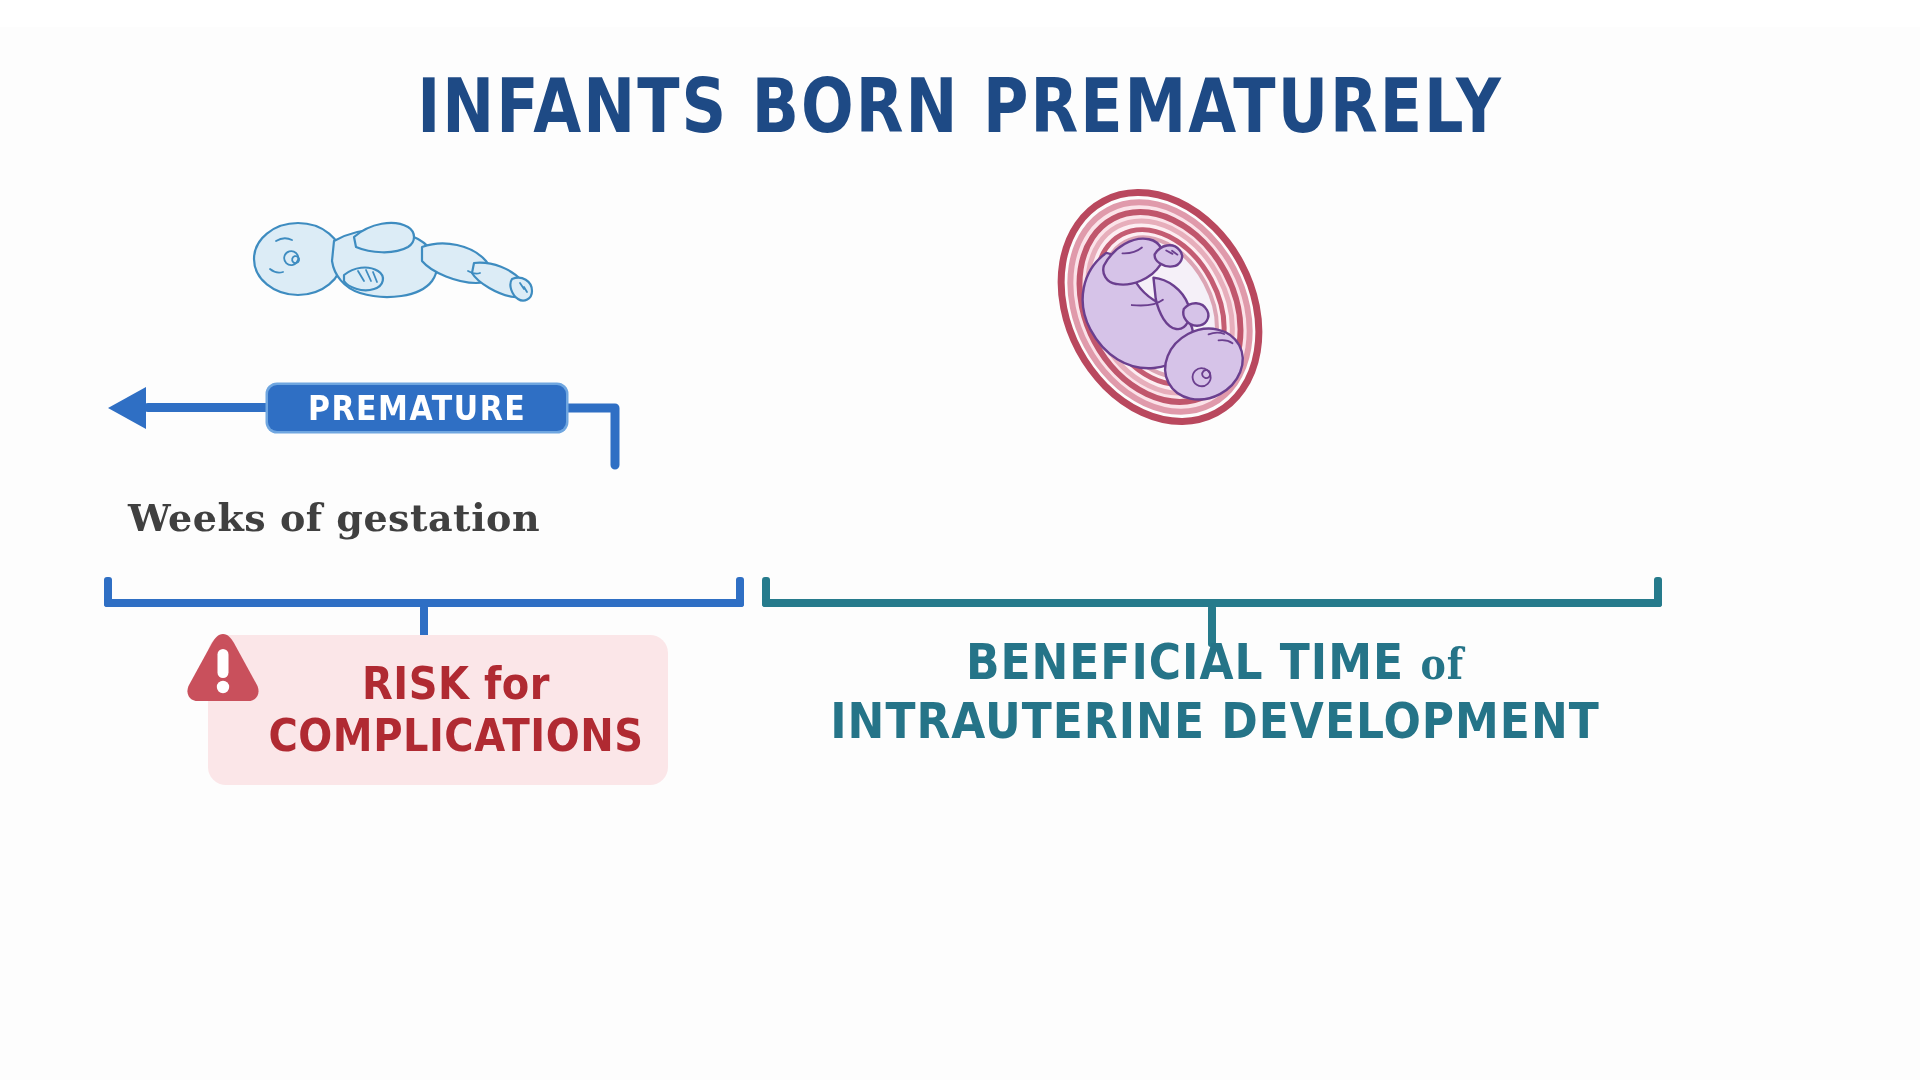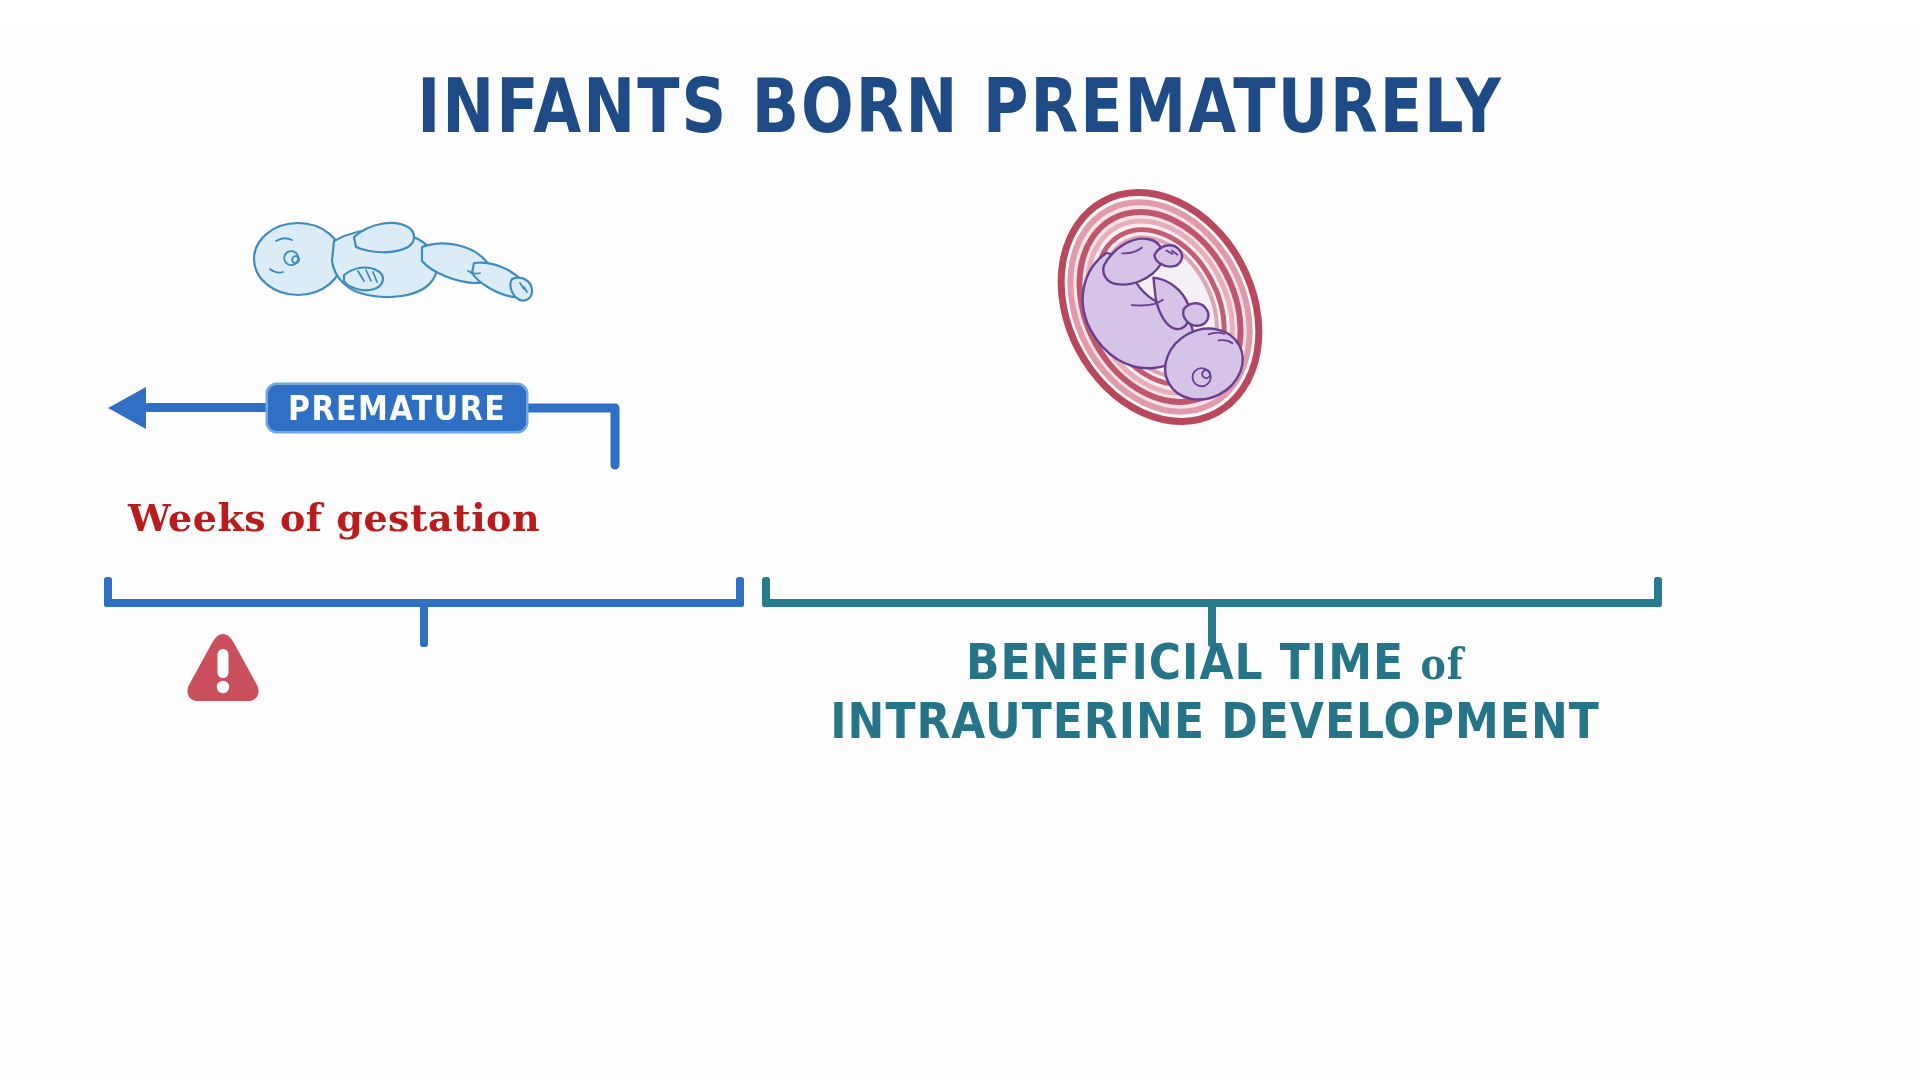--- a/index.html
+++ b/index.html
@@ -61,7 +61,7 @@
     left: 268px;
     top: 358px;
     height: 46px;
-    padding: 0 20px;
+    padding: 0 40px;
     background: #2f6fc4;
     border-radius: 9px;
     display: flex;

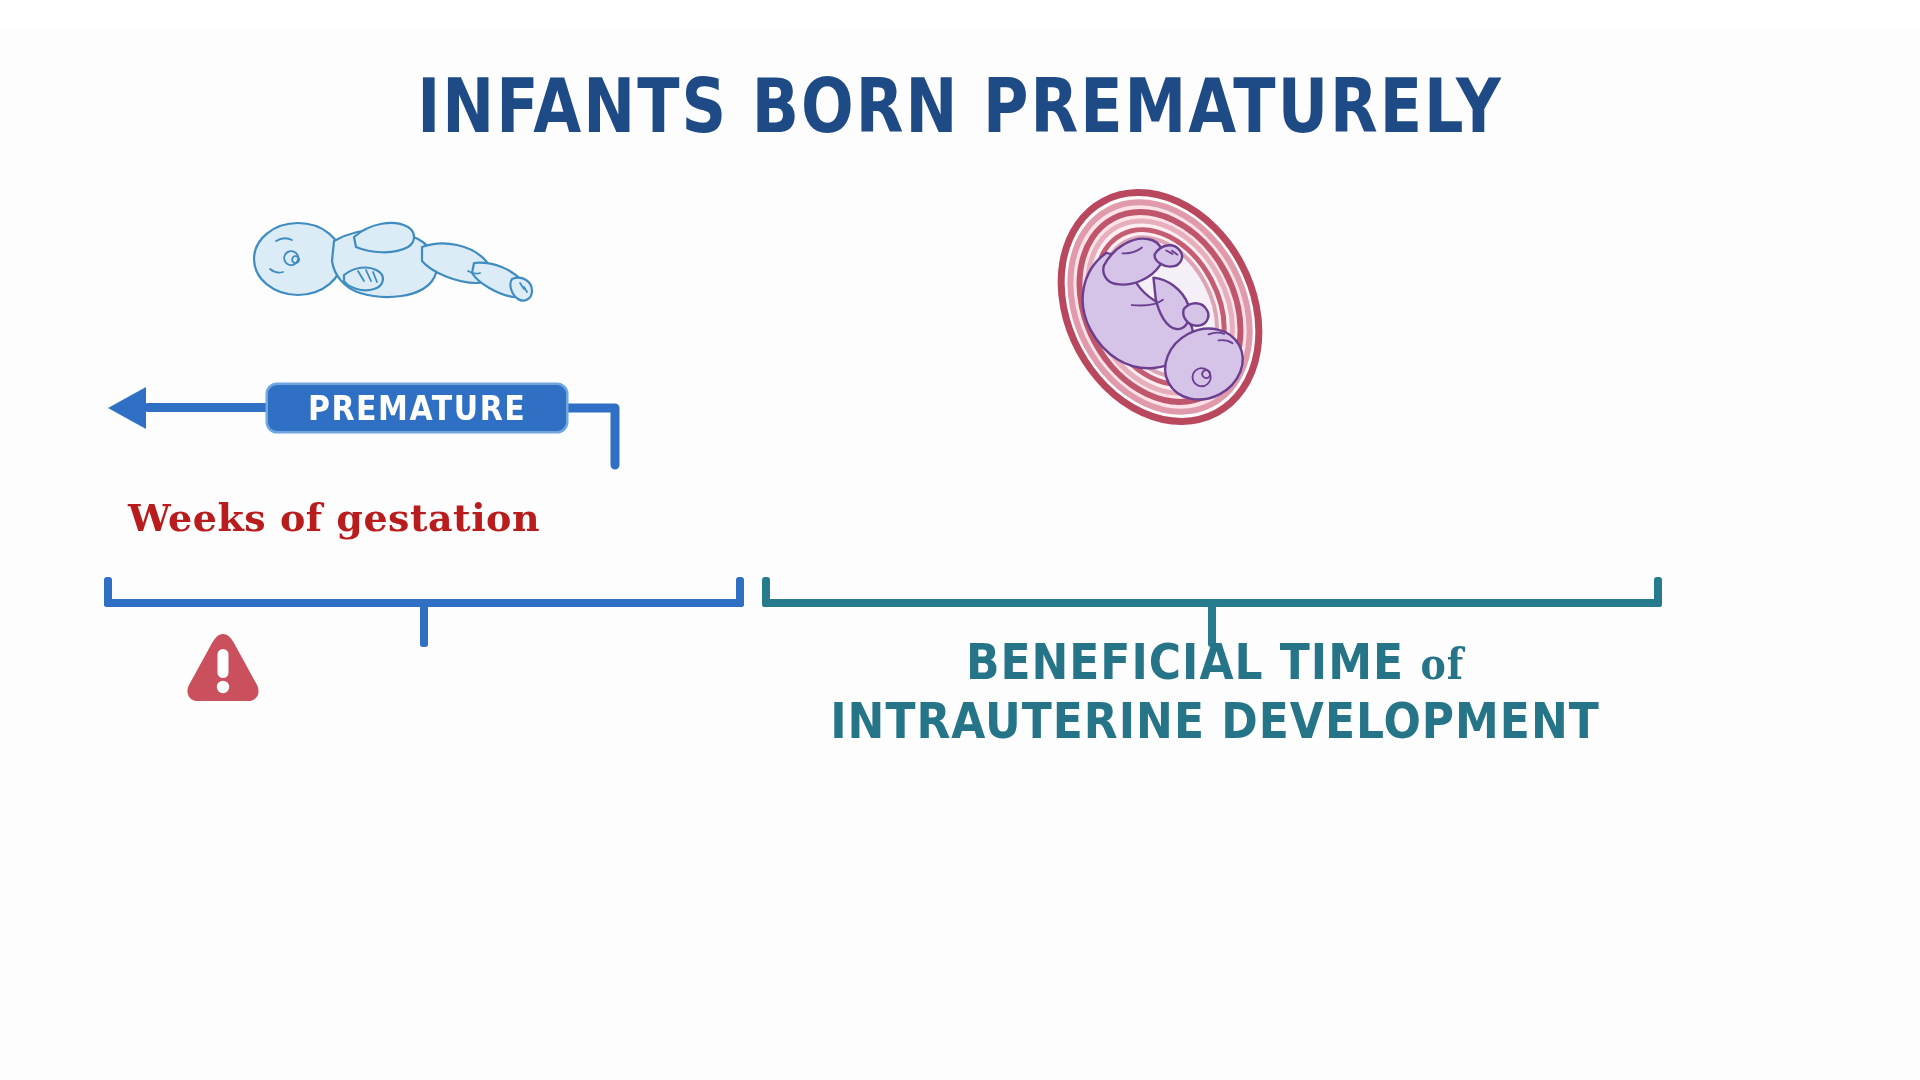--- a/index.html
+++ b/index.html
@@ -139,7 +139,7 @@
     font-family: "DejaVu Serif", serif;
     font-weight: bold;
     font-size: 38px;
-    color: #b91c1c;
+    color: #404040;
     letter-spacing: 0.5px;
     white-space: nowrap;
   }

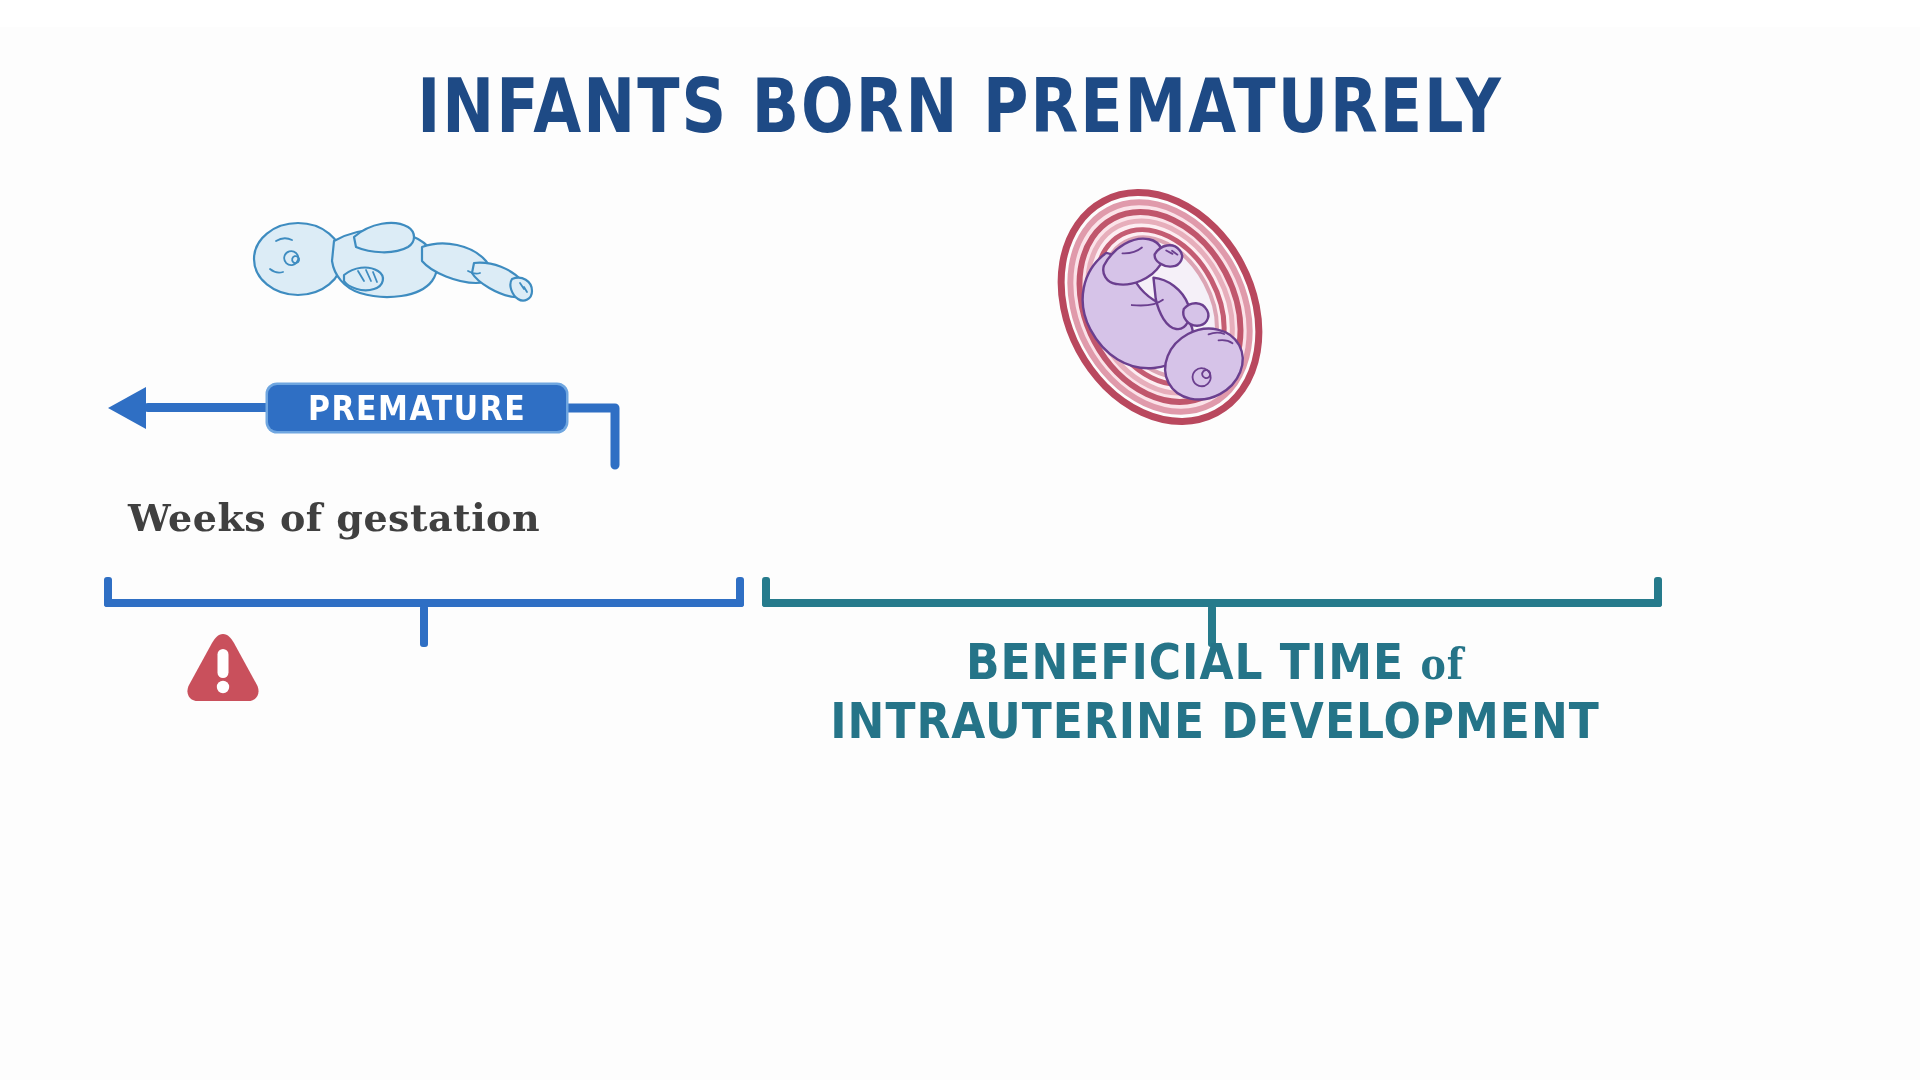--- a/index.html
+++ b/index.html
@@ -360,6 +360,12 @@
     <div class="stem"></div>
   </div>
 
+  <div id="risk-box">
+    <div id="risk-text">
+      <span>RISK for</span><br>
+      <span>COMPLICATIONS</span>
+    </div>
+  </div>
 
   <svg id="warning-icon" viewBox="0 0 82 78">
     <path d="M41 5 C46 5 49 9 52 14 L75 56 C79 64 75 72 66 72 L16 72 C7 72 3 64 7 56 L30 14 C33 9 36 5 41 5 Z" fill="#c9505c"></path>

